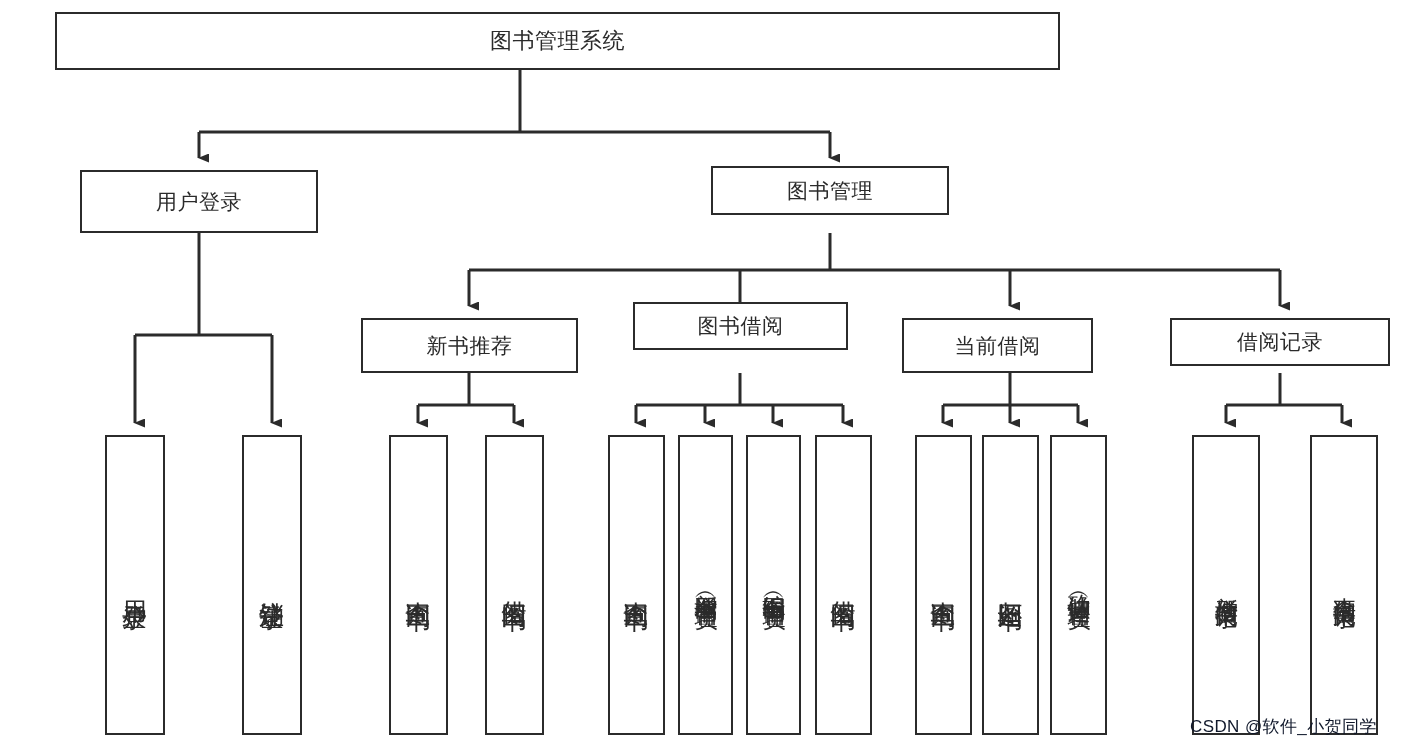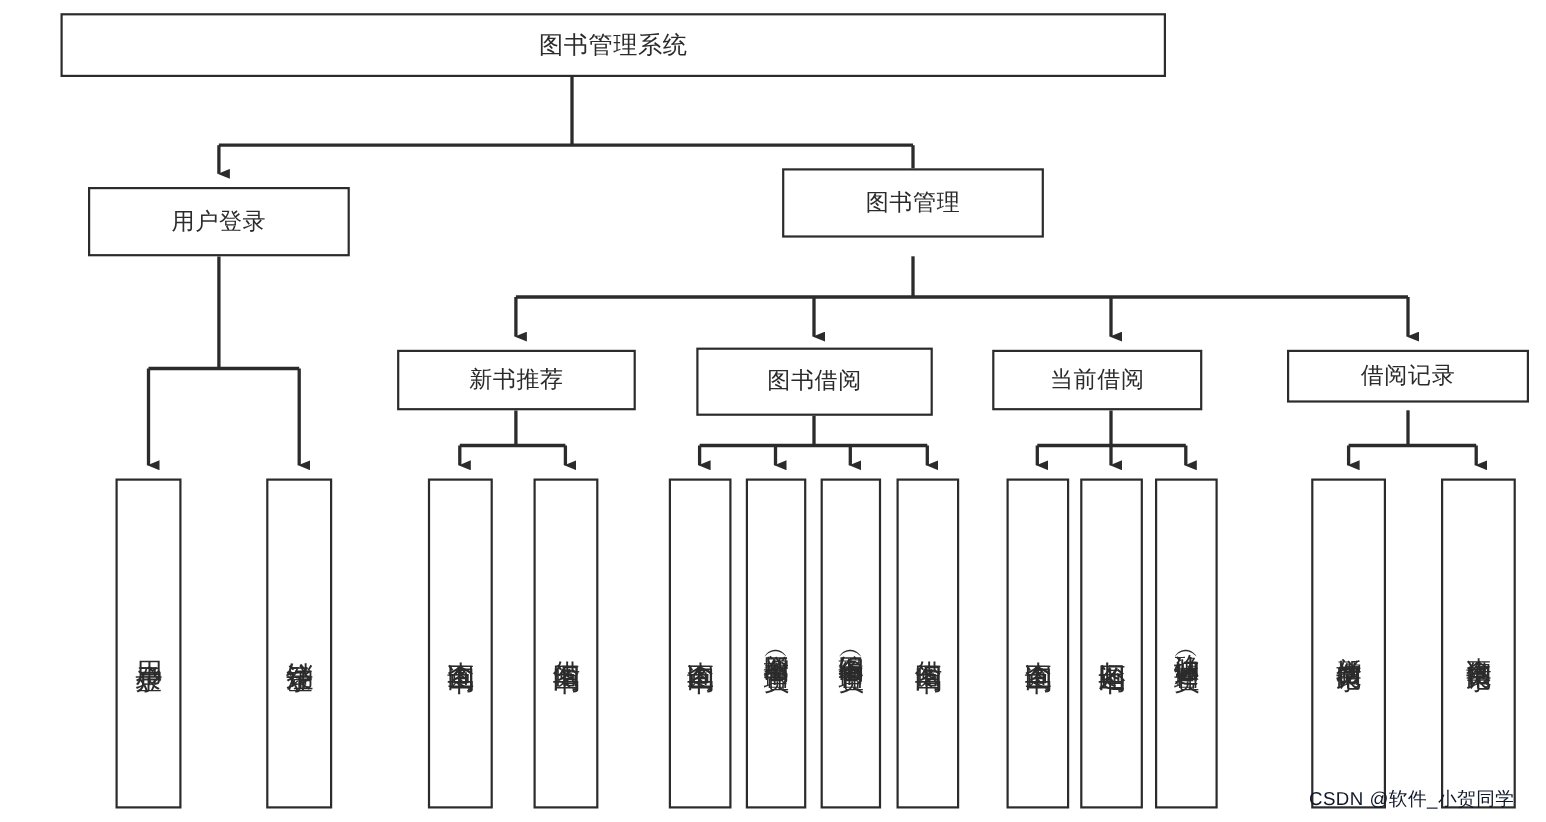--- a/index.html
+++ b/index.html
@@ -134,7 +134,7 @@
   <div class="node horiz" style="left:80px; top:170px; width:238px; height:63px;">
     <span class="label">用户登录</span>
   </div>
-  <div class="node horiz" style="left:711px; top:153px; width:238px; height:63px;">
+  <div class="node horiz" style="left:711px; top:166px; width:238px; height:49px;">
     <span class="label">图书管理</span>
   </div>
 

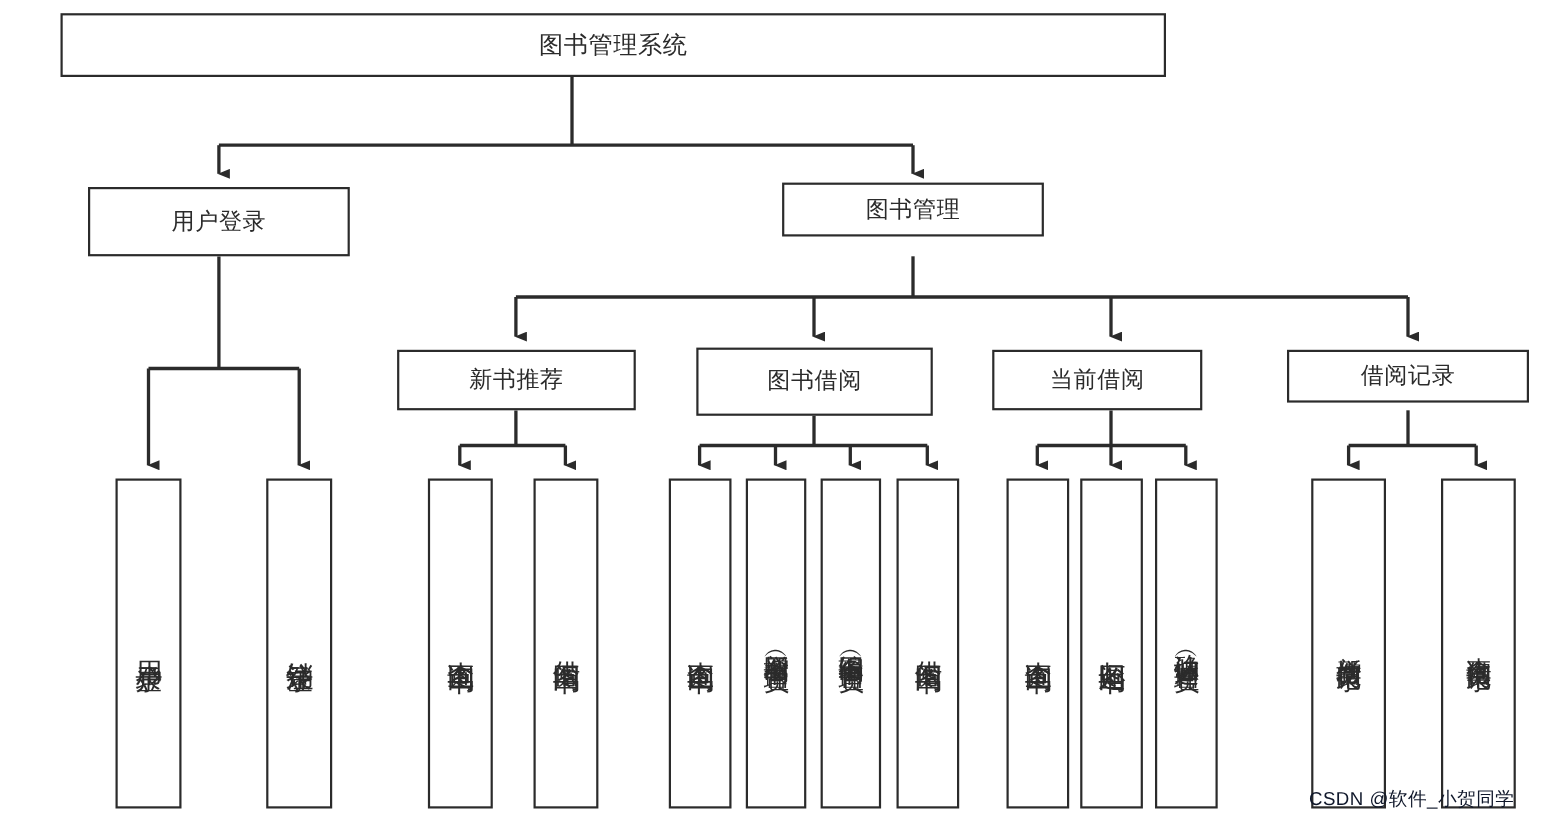--- a/index.html
+++ b/index.html
@@ -141,7 +141,7 @@
   <div class="node horiz" style="left:361px; top:318px; width:217px; height:55px;">
     <span class="label">新书推荐</span>
   </div>
-  <div class="node horiz" style="left:633px; top:316px; width:215px; height:62px;">
+  <div class="node horiz" style="left:633px; top:302px; width:215px; height:48px;">
     <span class="label">图书借阅</span>
   </div>
   <div class="node horiz" style="left:902px; top:318px; width:191px; height:55px;">

